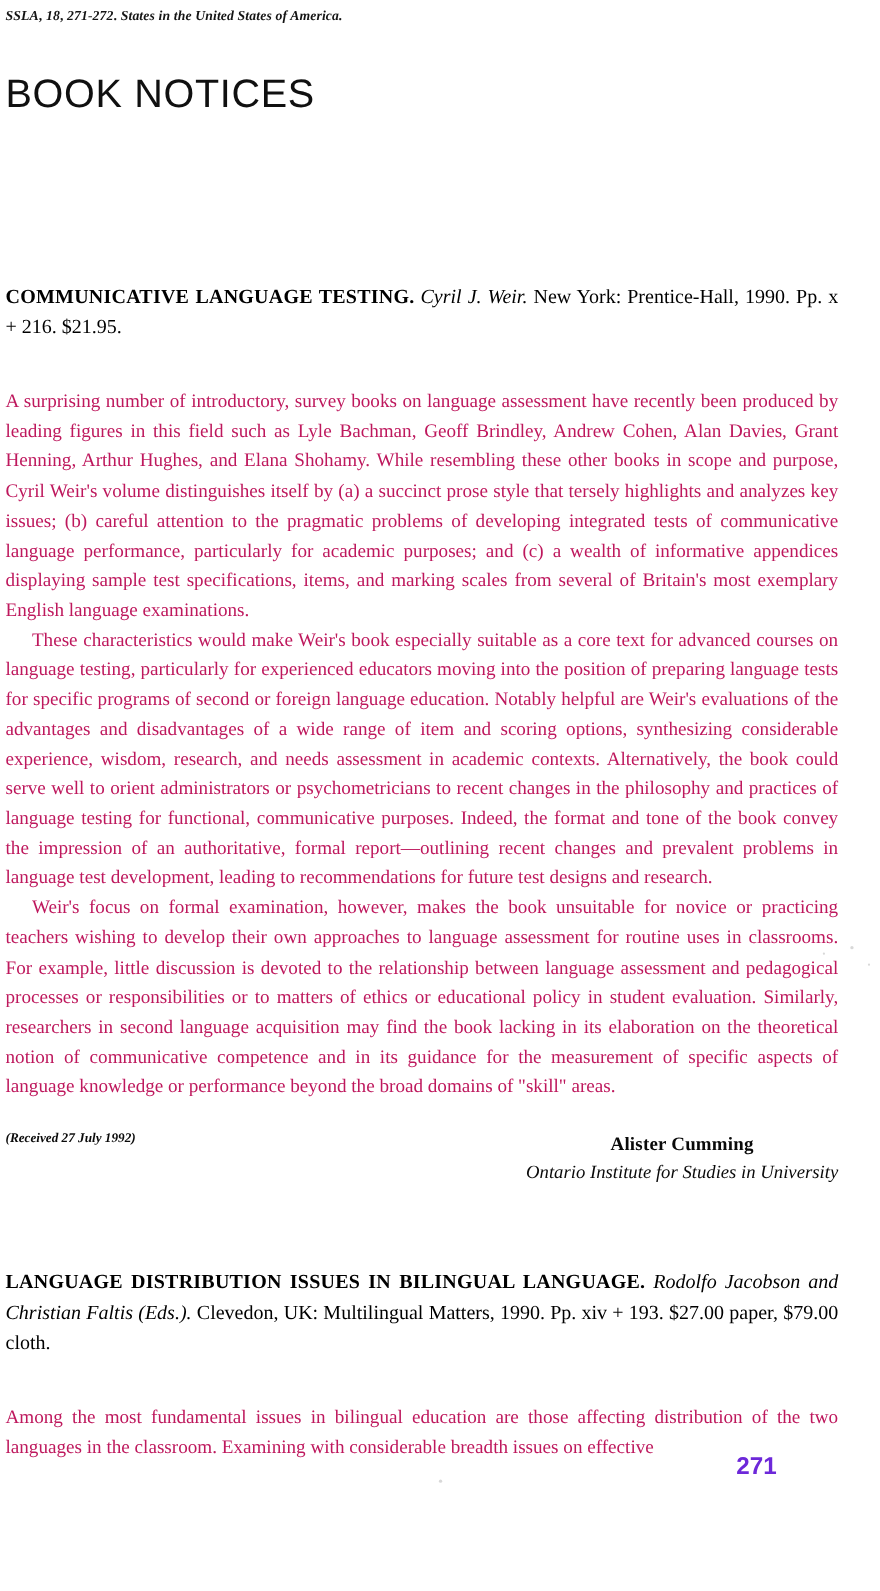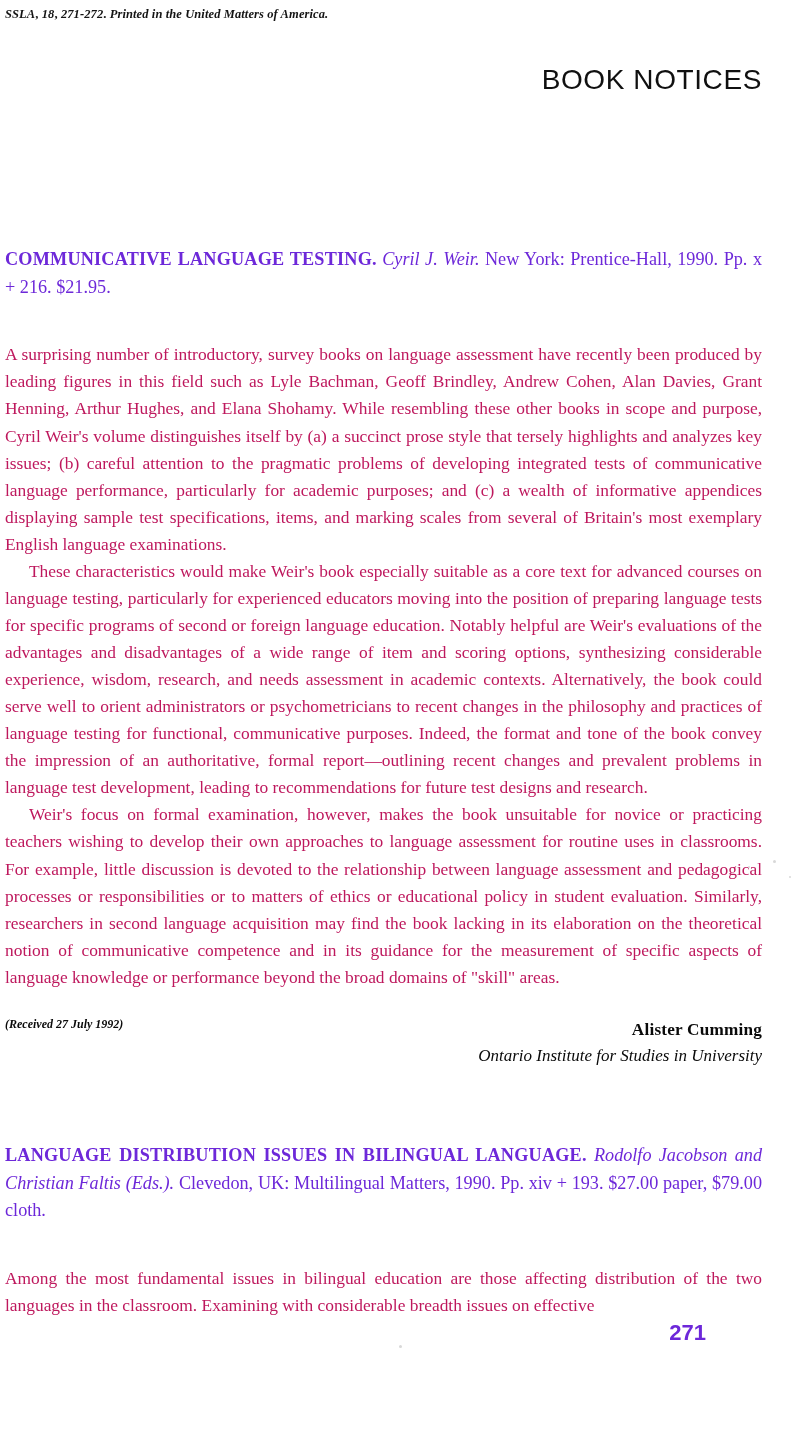--- a/index.html
+++ b/index.html
@@ -169,7 +169,7 @@
   <div class="content">
 
     <div class="running-head">
-      <span>SSLA</span><span class="rh-normal">, </span><span>18</span><span class="rh-normal">, </span><span>271-272</span><span class="rh-normal">. </span><span>Printed in the United Matters of America.</span>
+      <span>SSLA</span><span class="rh-normal">, </span><span>18</span><span class="rh-normal">, </span><span>271-272</span><span class="rh-normal">. </span><span>States in the United States of America.</span>
     </div>
 
     <h1 class="section-title">BOOK NOTICES</h1>

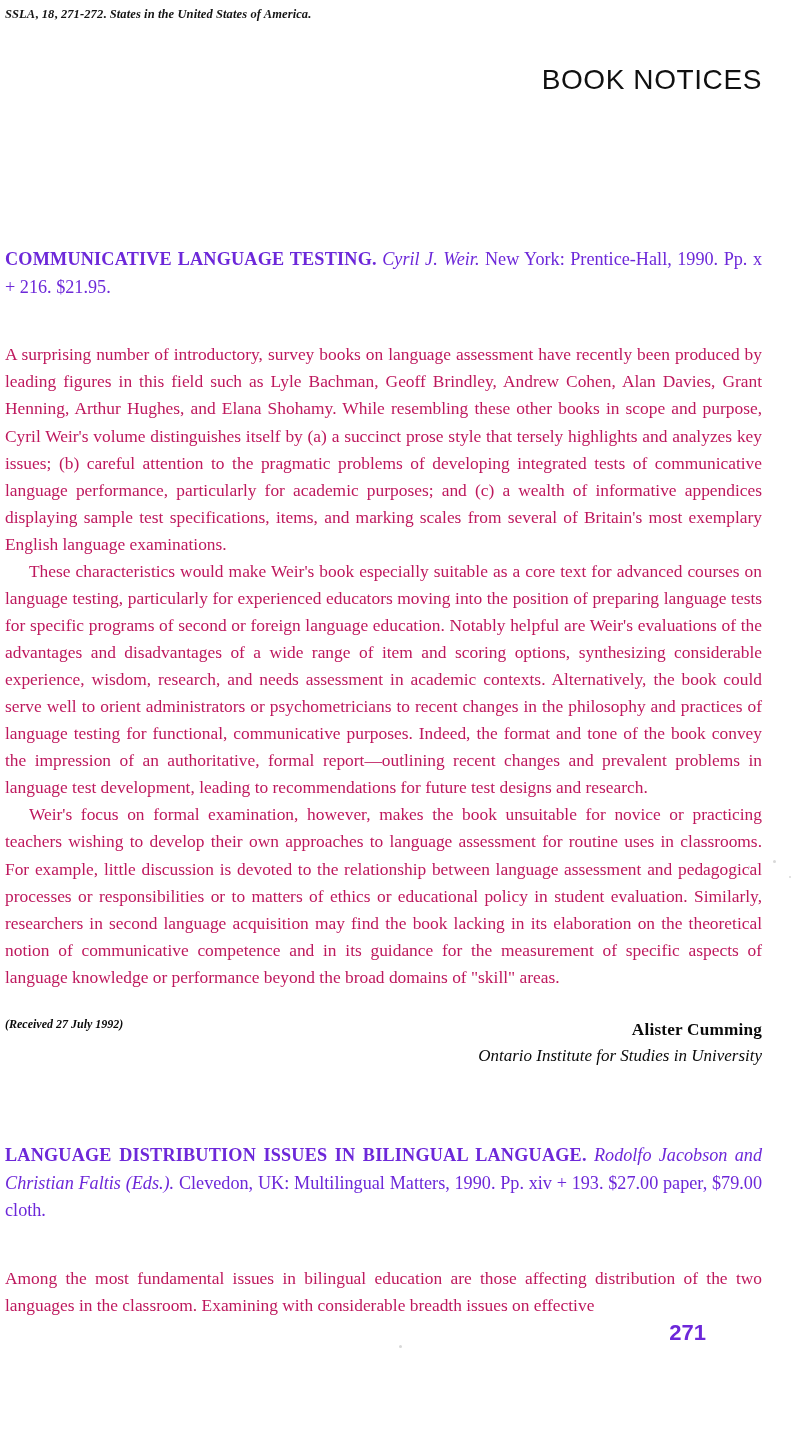--- a/index.html
+++ b/index.html
@@ -47,9 +47,9 @@
   .section-title {
     font-family: "Liberation Sans", "DejaVu Sans", sans-serif;
     font-weight: 400;
-    font-size: 28px;
+    font-size: 36px;
     letter-spacing: 0.6px;
-    text-align: right;
+    text-align: left;
     color: #101010;
     margin: 0;
     padding-top: 42px;

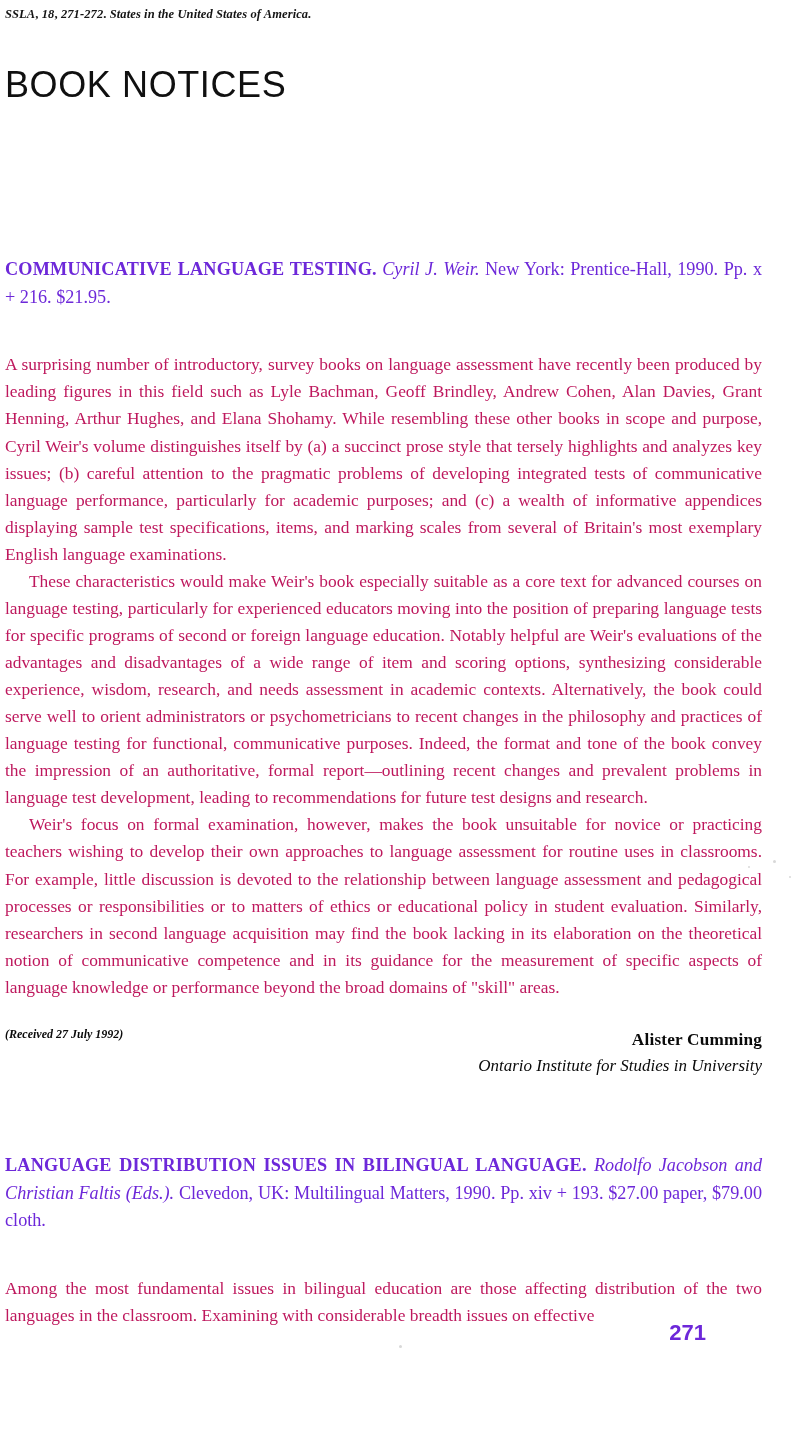--- a/index.html
+++ b/index.html
@@ -61,7 +61,7 @@
     line-height: 1.52;
     text-align: justify;
     text-align-last: left;
-    color: #6d28d9;
+    color: #000000;
   }
   .citation .bold-caps {
     font-weight: bold;

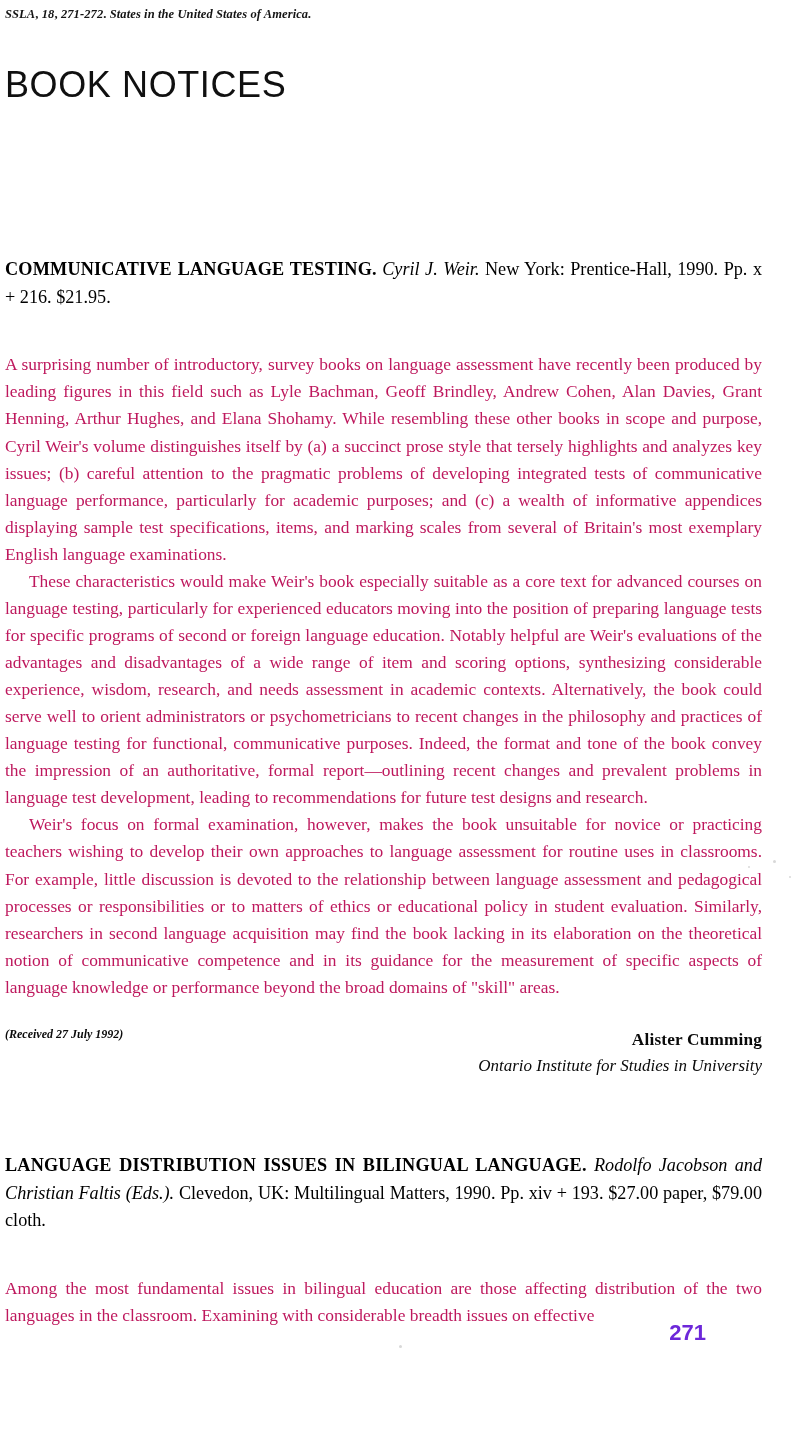--- a/index.html
+++ b/index.html
@@ -114,6 +114,7 @@
     letter-spacing: 0.2px;
     display: block;
     color: #0a0a0a;
+    text-align: center;
   }
   .byline .affiliation {
     font-style: italic;

